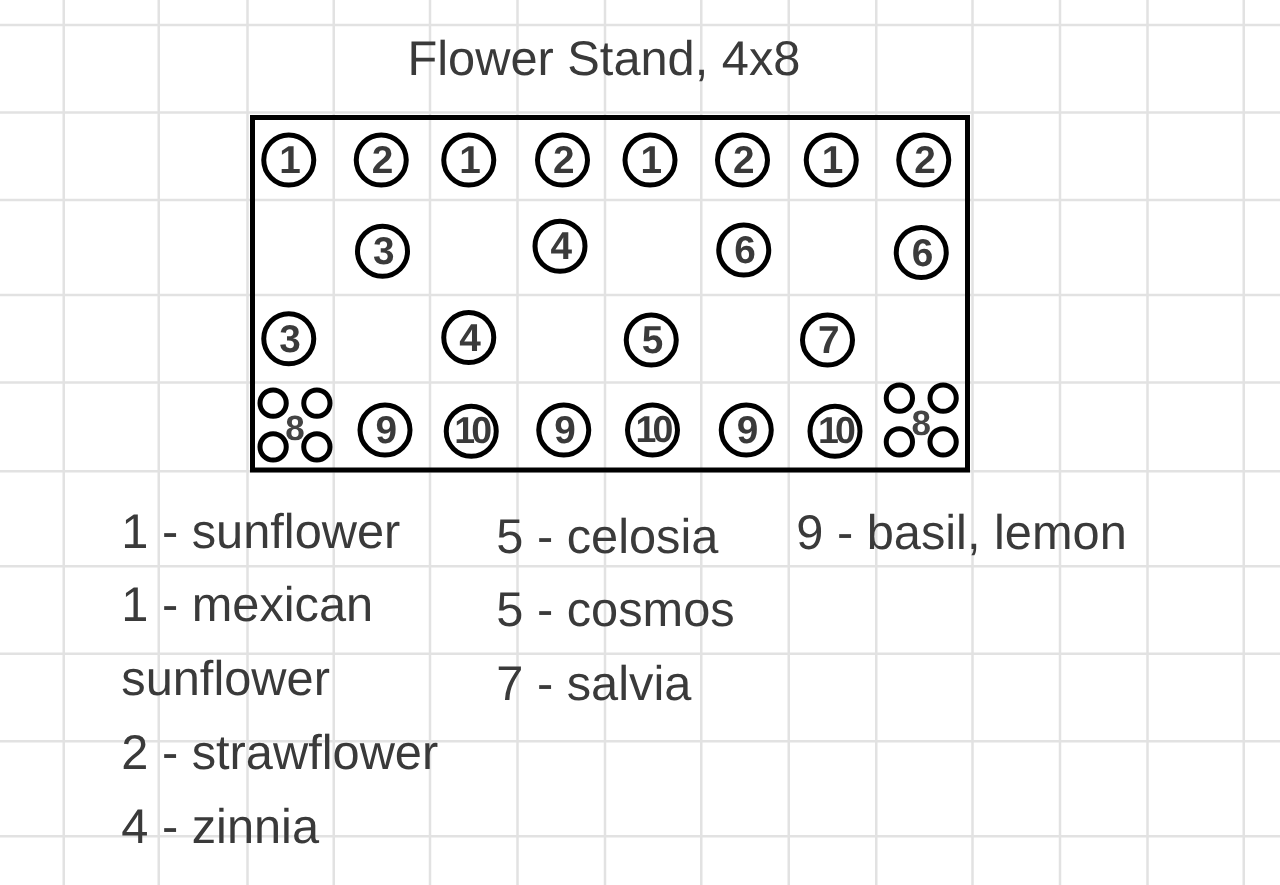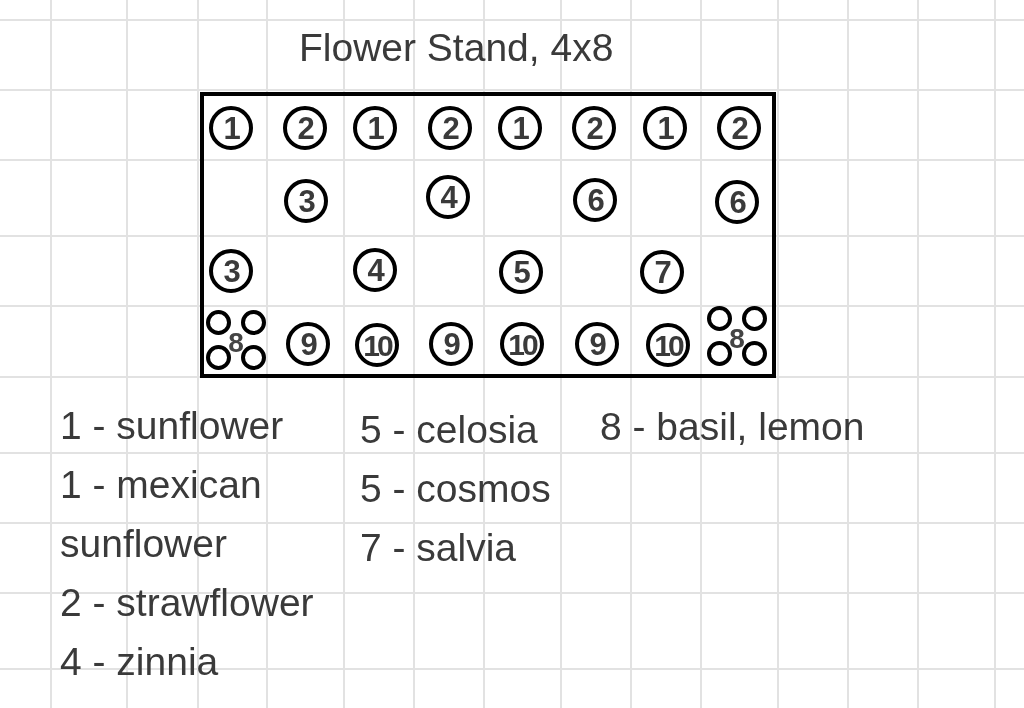--- a/index.html
+++ b/index.html
@@ -8,7 +8,7 @@
   .gridline { position: absolute; background: #e2e2e2; }
   .gridline.v { top: 0; width: 2px; height: 708px; }
   .gridline.h { left: 0; height: 2px; width: 1024px; }
-  .title { position: absolute; left: 299px; top: 26px; font-size: 39px; line-height: 44px; white-space: nowrap; color: #3a3a3a; }
+  .title { position: absolute; left: 326px; top: 26px; font-size: 39px; line-height: 44px; white-space: nowrap; color: #3a3a3a; }
   .bed { position: absolute; left: 200px; top: 92px; width: 568px; height: 278px; border: 4px solid #000; }
   .plant { position: absolute; width: 36px; height: 36px; border: 4px solid #000; border-radius: 50%; box-sizing: content-box; }
   .plant .num { position: absolute; left: 50%; top: 50%; transform: translate(-50%, -50%); font-weight: bold; font-size: 31px; line-height: 31px; color: #3a3a3a; white-space: nowrap; letter-spacing: -2px; }

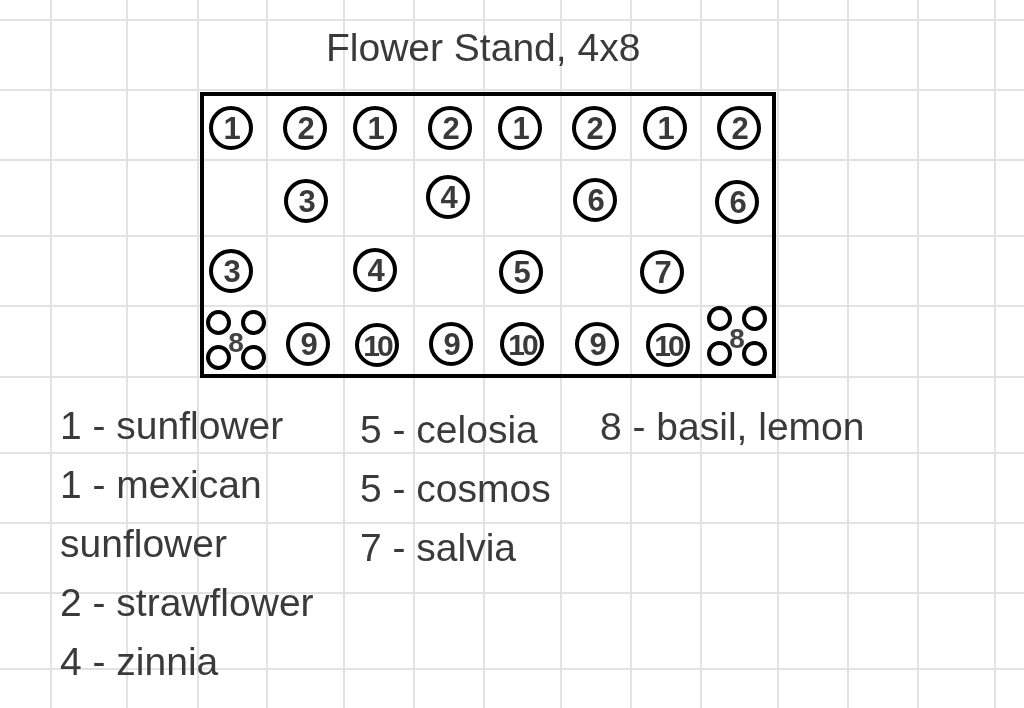--- a/index.html
+++ b/index.html
@@ -17,7 +17,7 @@
   .dill .ring { position: absolute; width: 17px; height: 17px; border: 4px solid #000; border-radius: 50%; background: transparent; }
   .dill .num { position: absolute; left: 50%; top: 50%; transform: translate(-50%, -50%); font-weight: bold; font-size: 28px; line-height: 28px; color: #444; }
   .legend-col { position: absolute; top: 396px; }
-  .legend-item { font-size: 39px; line-height: 59px; white-space: nowrap; color: #3a3a3a; }
+  .legend-item { font-size: 39px; line-height: 59px; white-space: nowrap; color: #3a3a3a; margin-left: 37px; }
 </style>
 </head>
 <body>

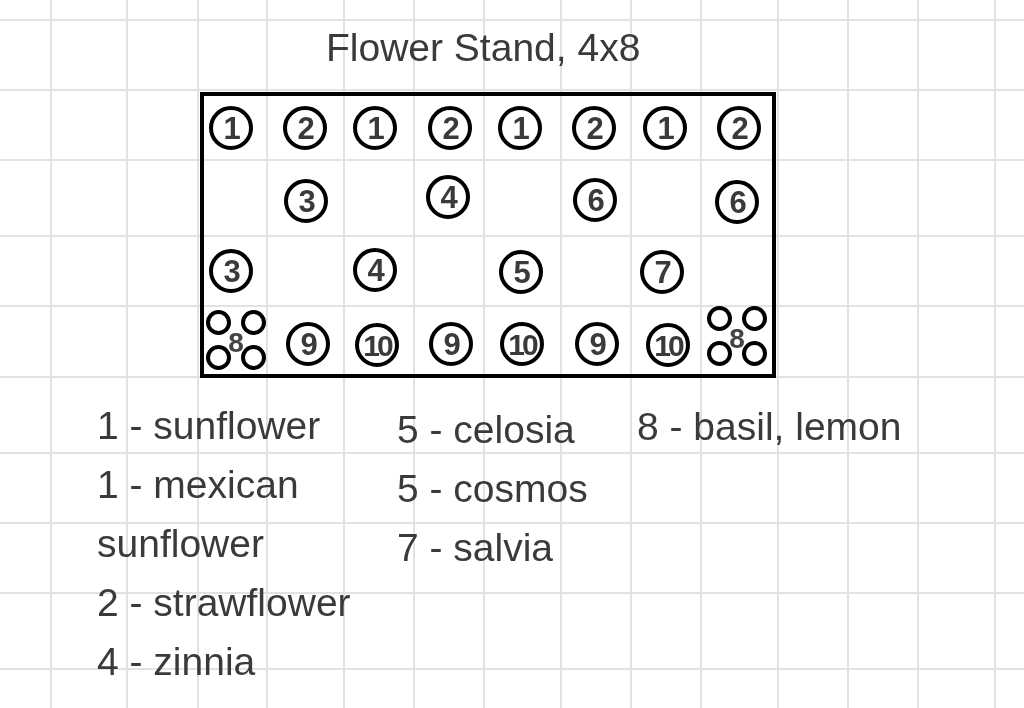--- a/index.html
+++ b/index.html
@@ -152,7 +152,7 @@
   <div class="legend-item">7 - salvia</div>
 </div>
 <div class="legend-col" style="left:600px;top:397px">
-  <div class="legend-item">8 - basil, lemon</div>
+  <div class="legend-item">9 - basil, lemon</div>
 </div>
 
 </body></html>

